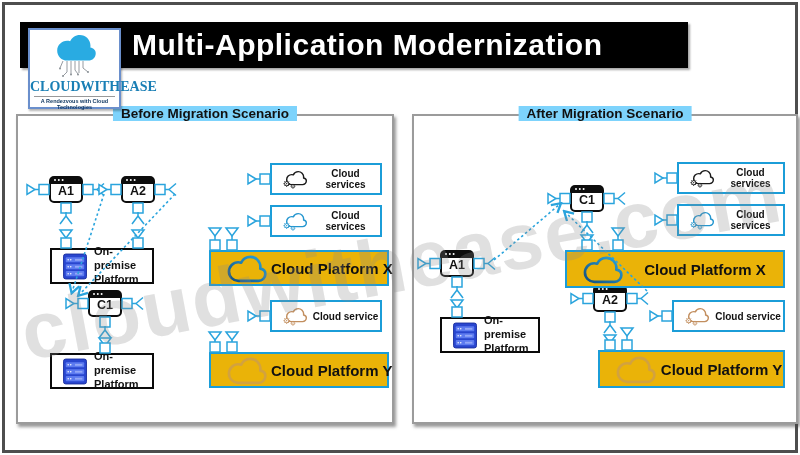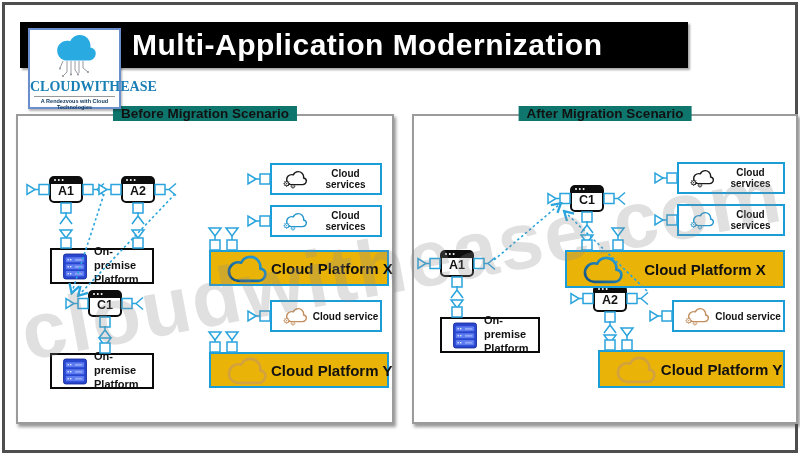--- a/index.html
+++ b/index.html
@@ -20,7 +20,7 @@
          box-shadow:2px 3px 3px rgba(70,70,70,.55);z-index:4;}
   .panel.before{left:16px;width:374px;}
   .panel.after{left:412px;width:382px;}
-  .legend{position:absolute;top:-10px;left:50%;transform:translateX(-50%);background:#0f766e;
+  .legend{position:absolute;top:-10px;left:50%;transform:translateX(-50%);background:#7dd3fc;
           padding:0 8px;font-size:13.5px;font-weight:bold;white-space:nowrap;z-index:30;}
   .overlay{position:absolute;left:0;top:0;z-index:20;pointer-events:none;}
   

